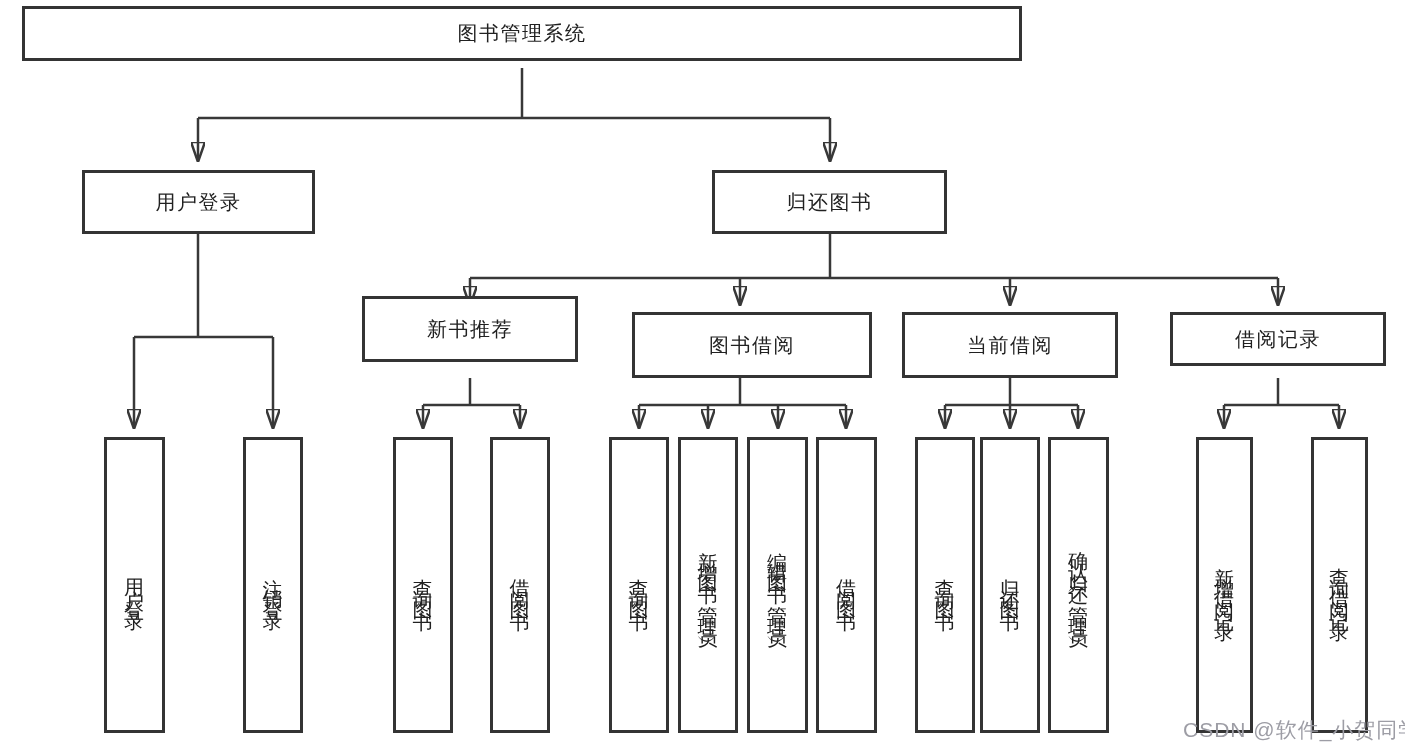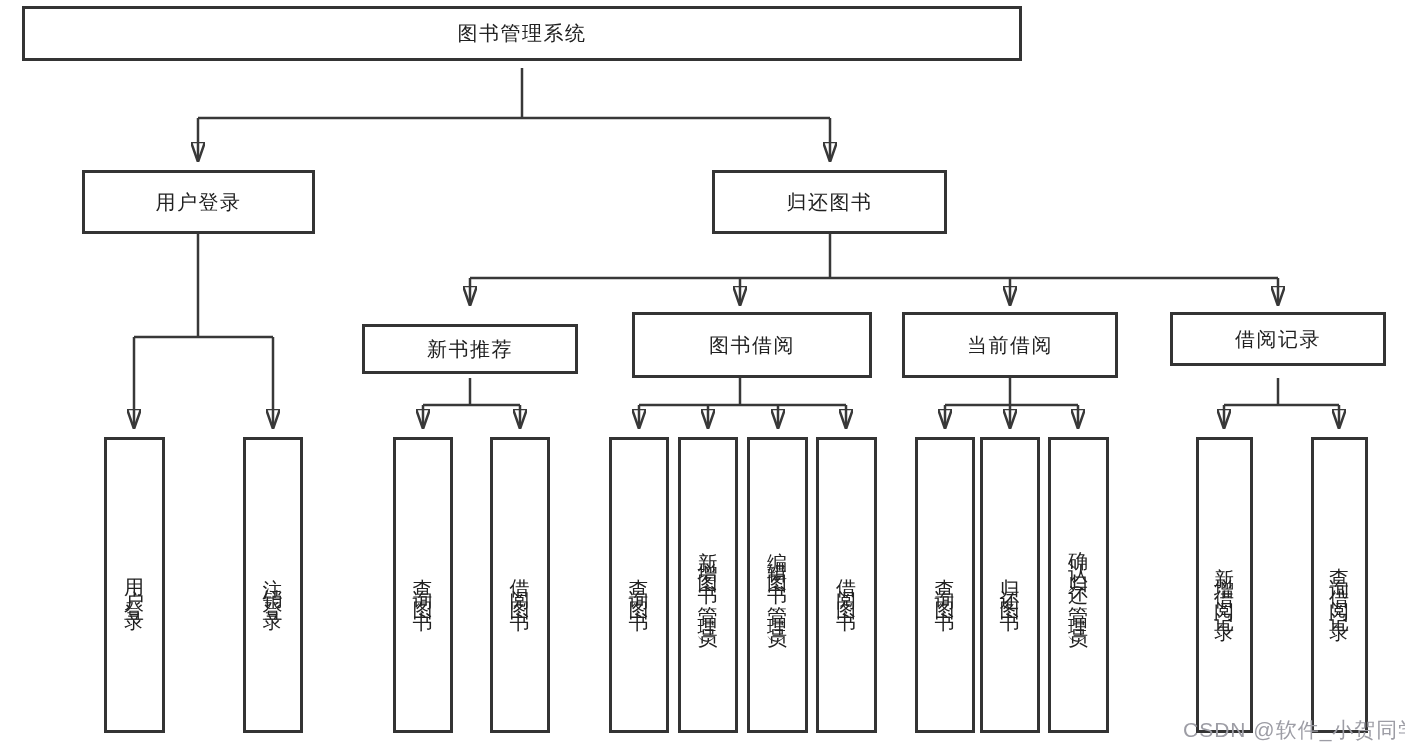--- a/index.html
+++ b/index.html
@@ -110,7 +110,7 @@
   <div class="box hbox" style="left:82px;top:170px;width:233px;height:64px;">用户登录</div>
   <div class="box hbox" style="left:712px;top:170px;width:235px;height:64px;">归还图书</div>
 
-  <div class="box hbox" style="left:362px;top:324px;width:216px;height:50px;">新书推荐</div>
+  <div class="box hbox" style="left:362px;top:296px;width:216px;height:66px;">新书推荐</div>
   <div class="box hbox" style="left:632px;top:312px;width:240px;height:66px;">图书借阅</div>
   <div class="box hbox" style="left:902px;top:312px;width:216px;height:66px;">当前借阅</div>
   <div class="box hbox" style="left:1170px;top:312px;width:216px;height:54px;">借阅记录</div>

